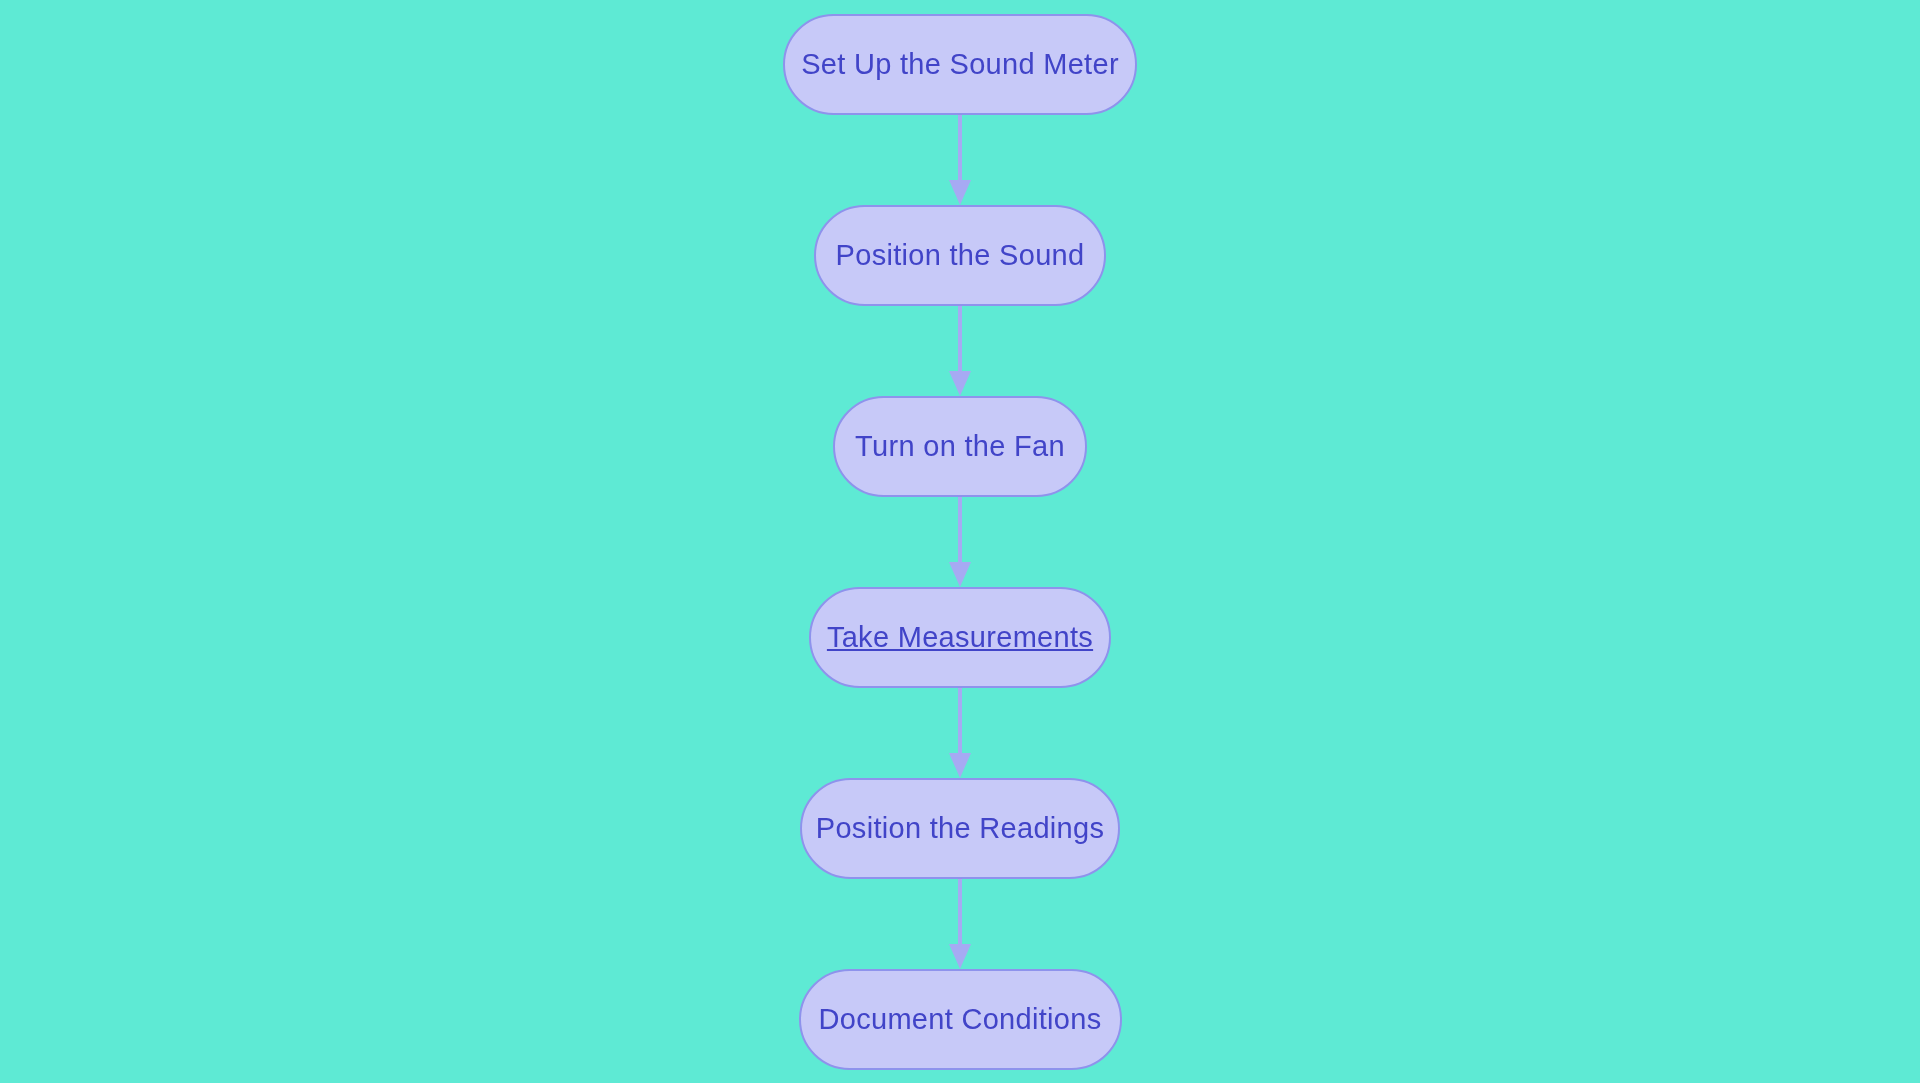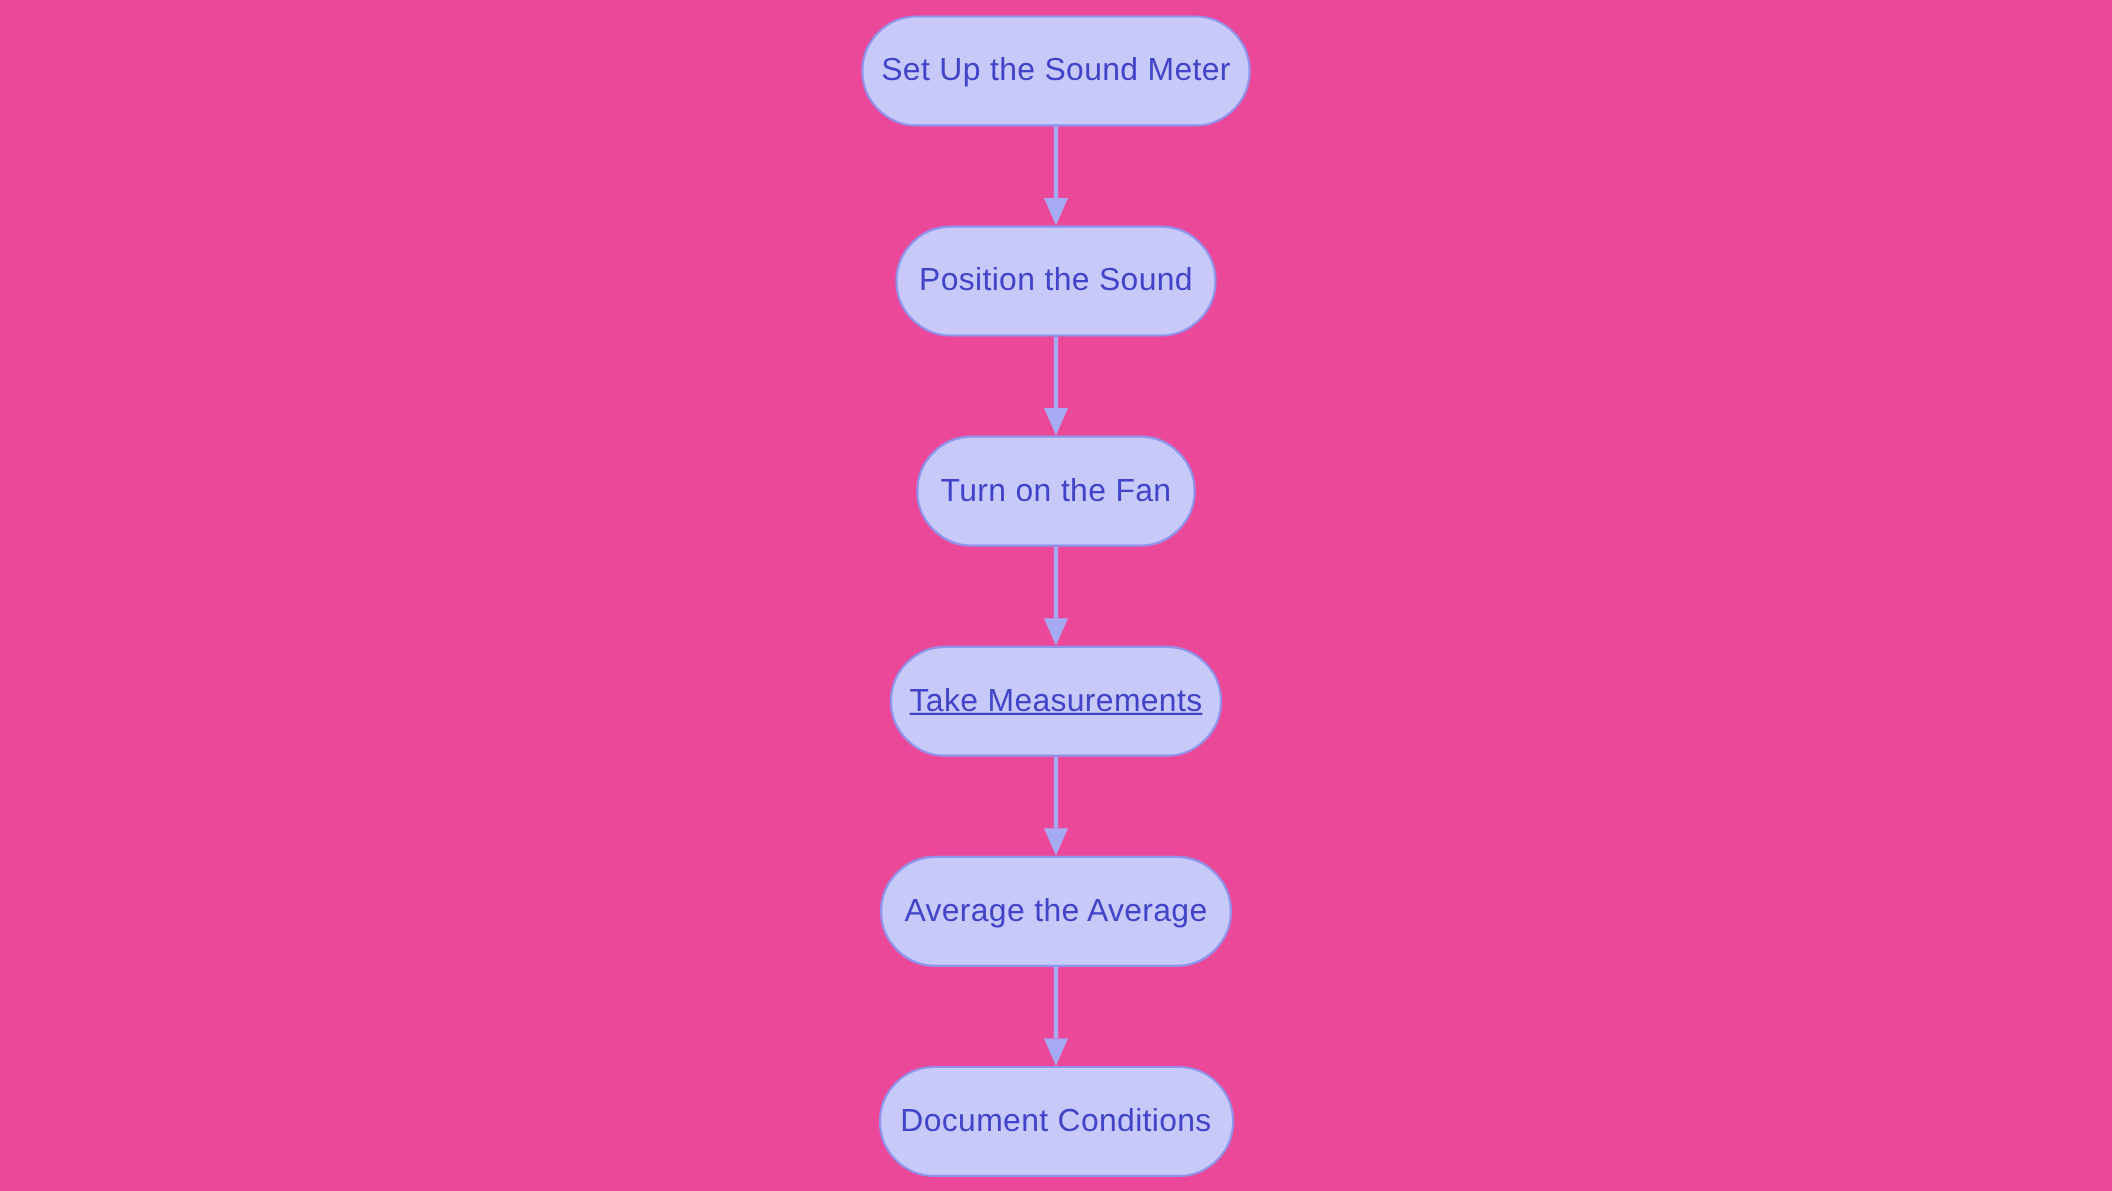--- a/index.html
+++ b/index.html
@@ -12,7 +12,7 @@
     position: relative;
     width: 1920px;
     height: 1083px;
-    background: #ec4899;
+    background: #5eead4;
     overflow: hidden;
   }
   .flow-column {

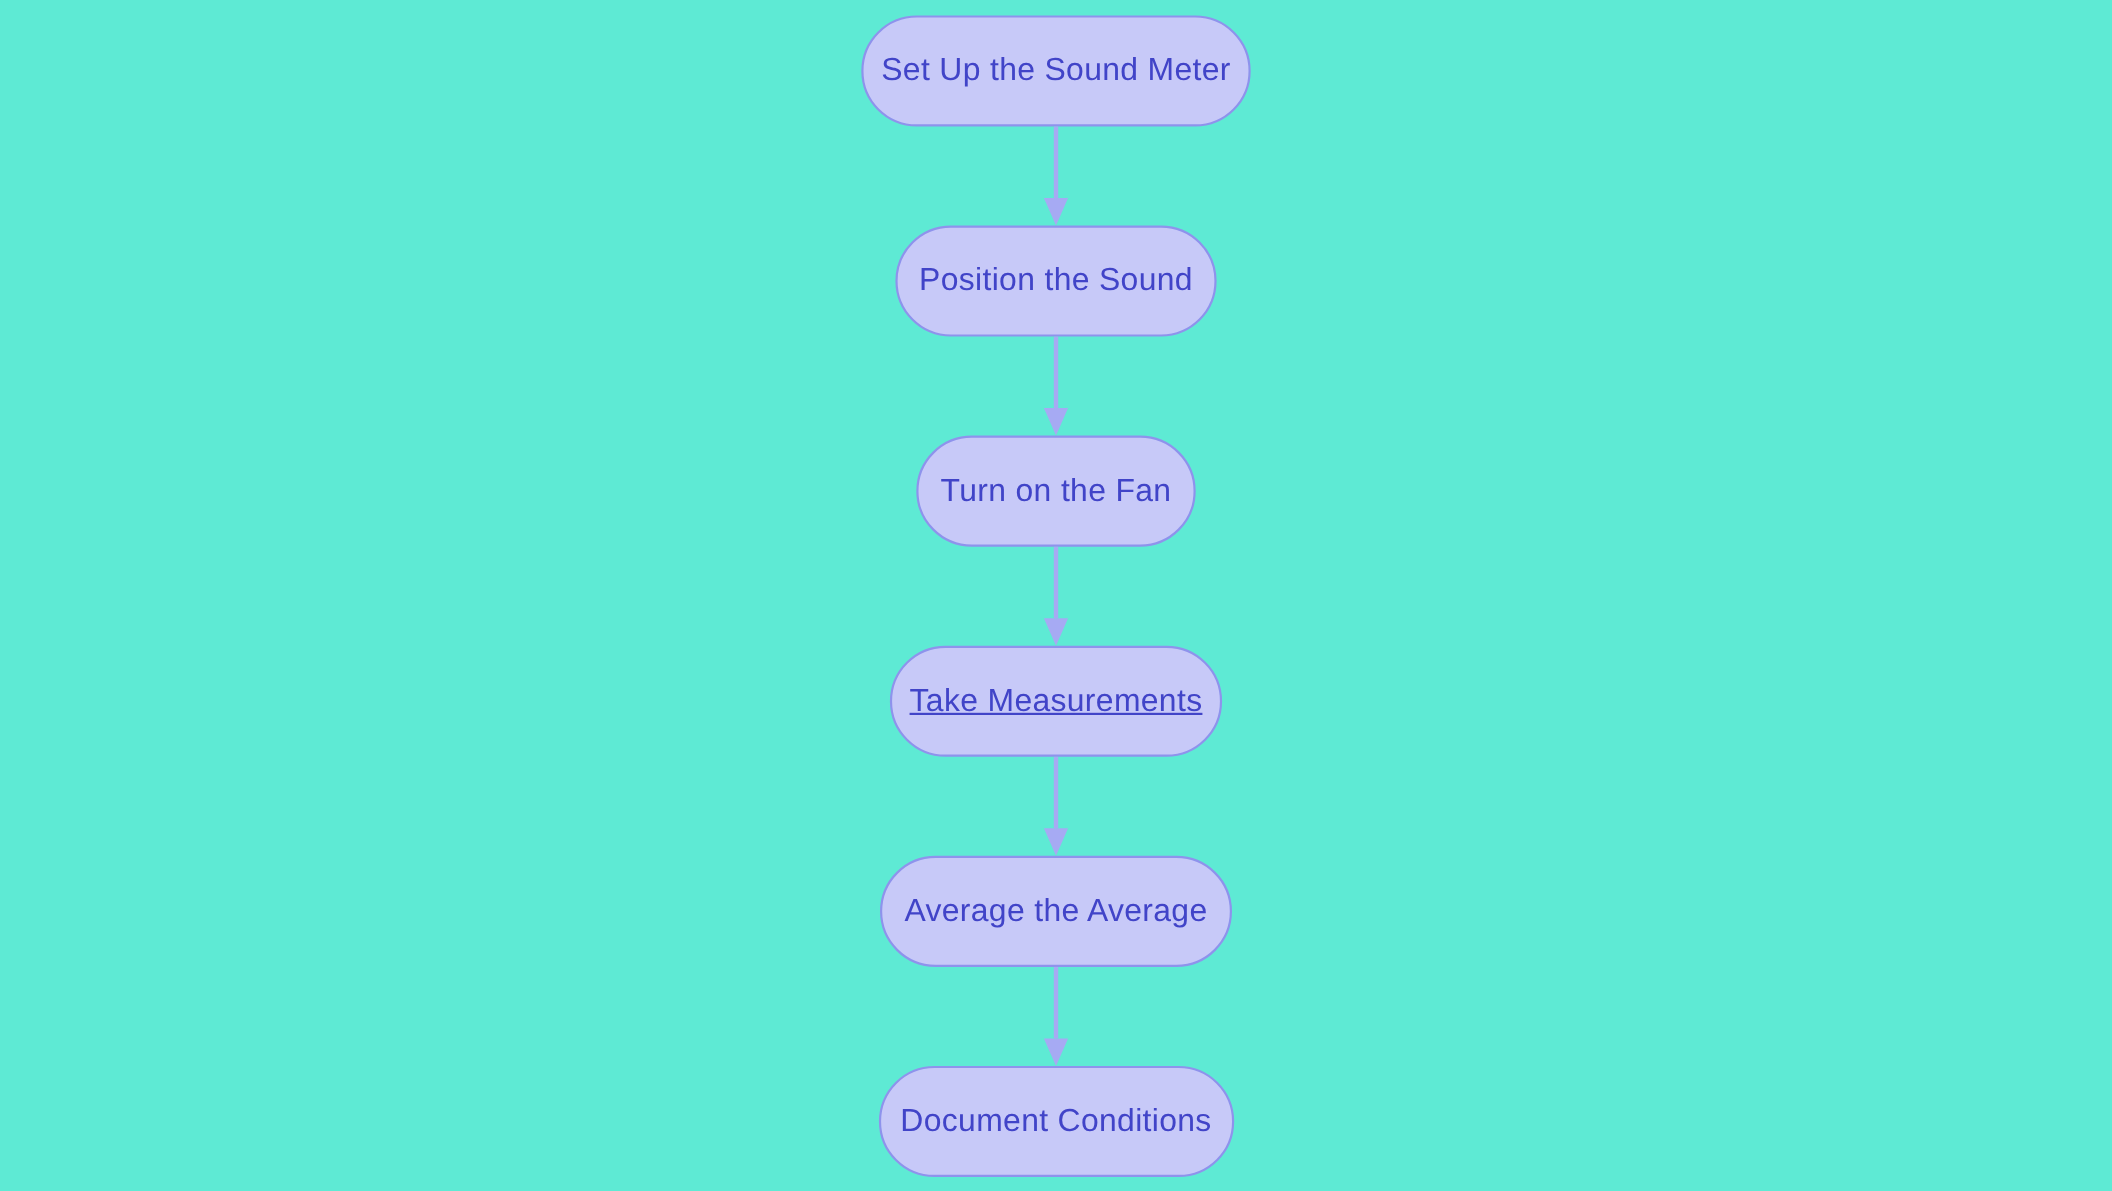--- a/index.html
+++ b/index.html
@@ -109,7 +109,7 @@
     </div>
 
     <div class="flow-node w4">
-      <span>Average the Average</span>
+      <span>Position the Readings</span>
     </div>
 
     <div class="connector">

